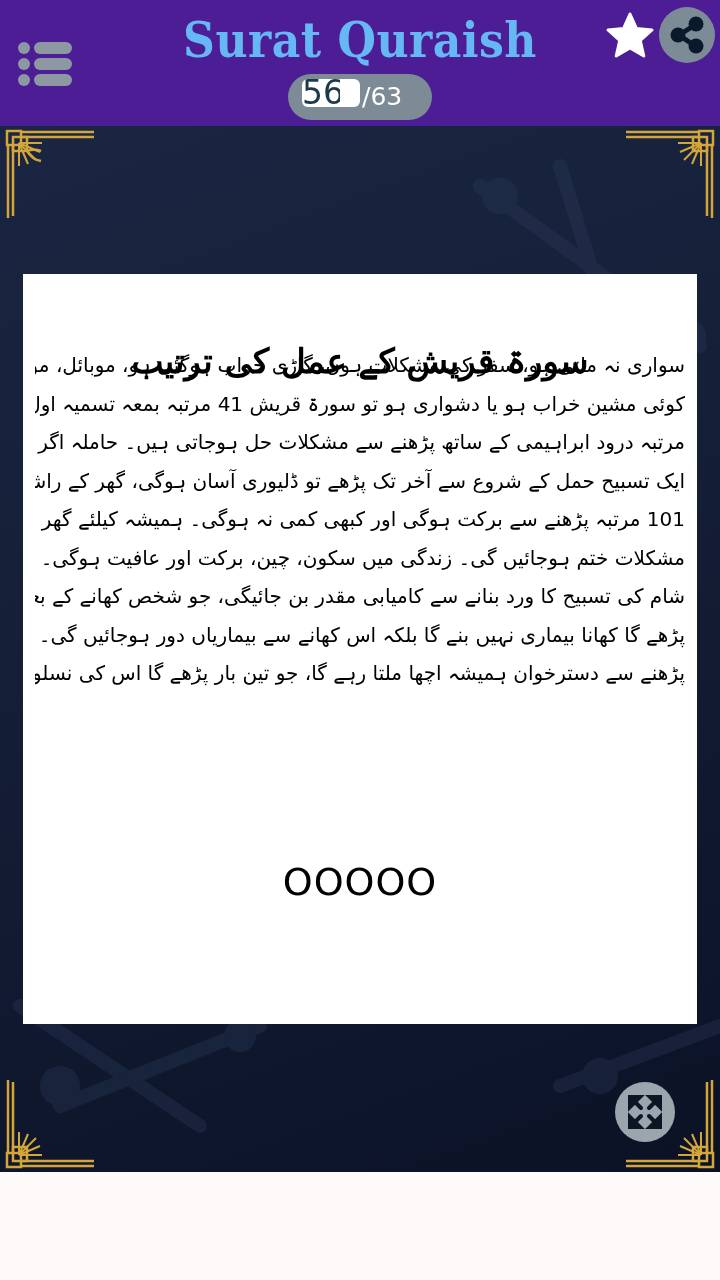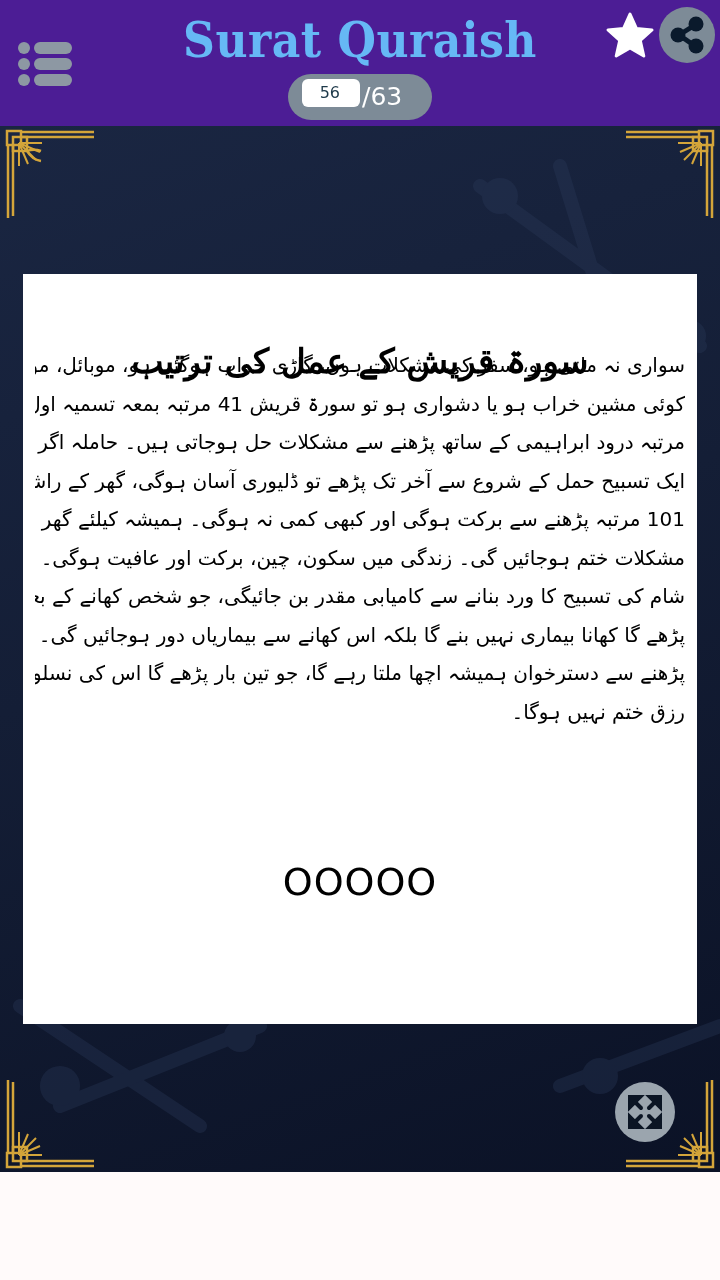--- a/index.html
+++ b/index.html
@@ -33,7 +33,7 @@
     .pager-input {
       position: absolute; left: 14px; top: 5px; width: 58px; height: 28px;
       background: #ffffff; border-radius: 6px; border: none;
-      font-family: "DejaVu Sans", sans-serif; font-size: 16px; color: #1e3a4a;
+      font-family: "DejaVu Sans", sans-serif; font-size: 33px; color: #1e3a4a;
       text-align: right; padding: 0 20px 0 0; box-sizing: border-box; line-height: 36px;
     }
     .pager-total {

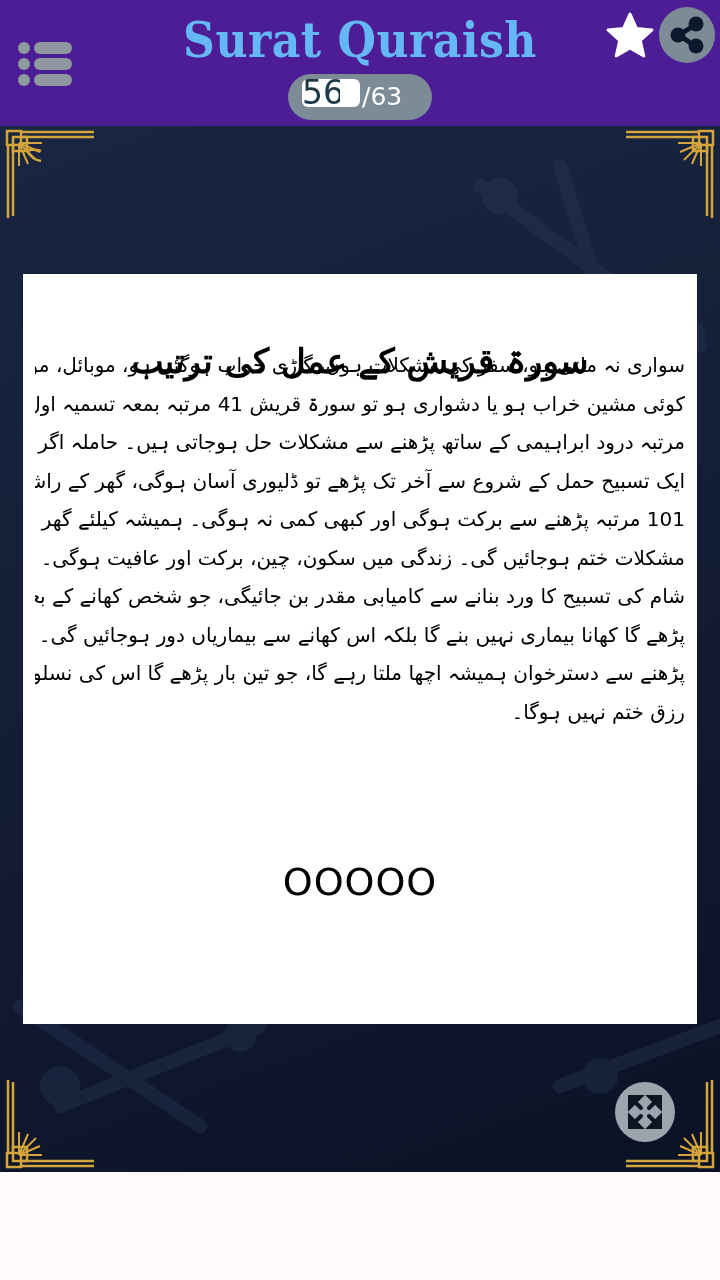--- a/index.html
+++ b/index.html
@@ -226,7 +226,6 @@
       <div class="doc-line">شام کی تسبیح کا ورد بنانے سے کامیابی مقدر بن جائیگی، جو شخص کھانے کے بعد ایک دفعہ</div>
       <div class="doc-line">پڑھے گا کھانا بیماری نہیں بنے گا بلکہ اس کھانے سے بیماریاں دور ہوجائیں گی۔ دو بار</div>
       <div class="doc-line">پڑھنے سے دسترخوان ہمیشہ اچھا ملتا رہے گا، جو تین بار پڑھے گا اس کی نسلوں میں کبھی</div>
-      <div class="doc-line last">رزق ختم نہیں ہوگا۔</div>
     </div>
     <div class="doc-ornament">OOOOO</div>
   </div>

